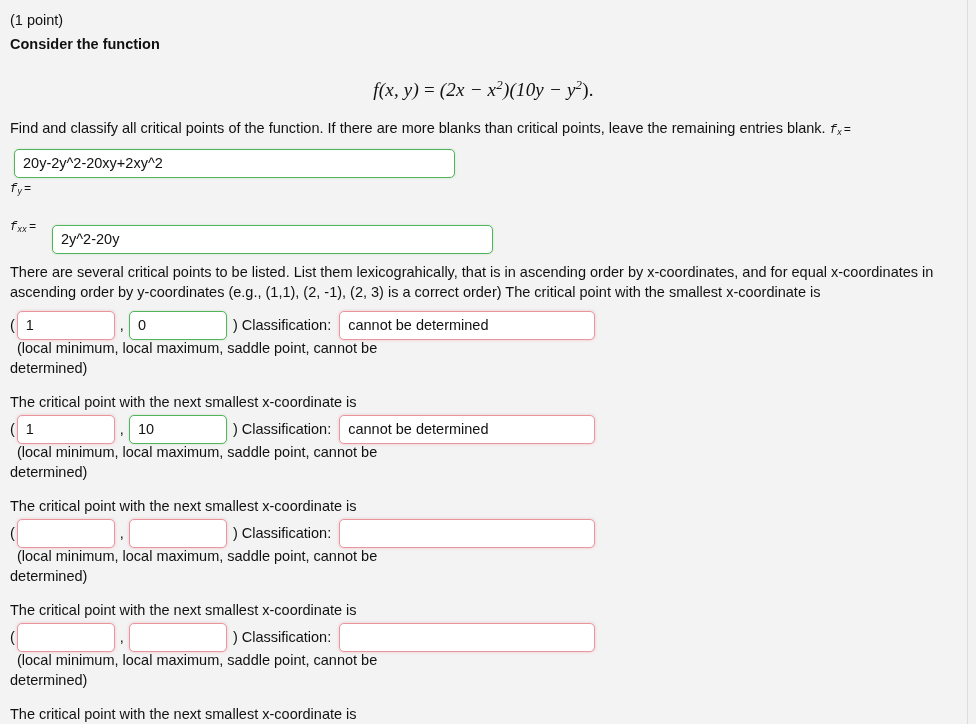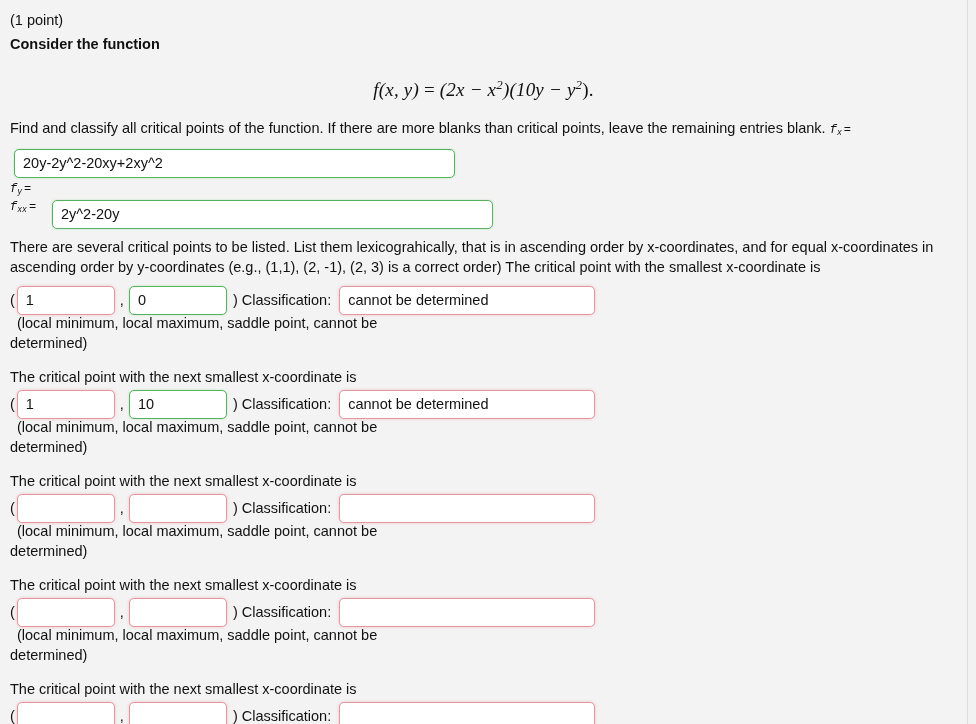--- a/index.html
+++ b/index.html
@@ -77,6 +77,7 @@
 
   .row-deriv {
     display: flex;
+    align-items: center;
     gap: 6px;
     margin-top: 4px;
   }

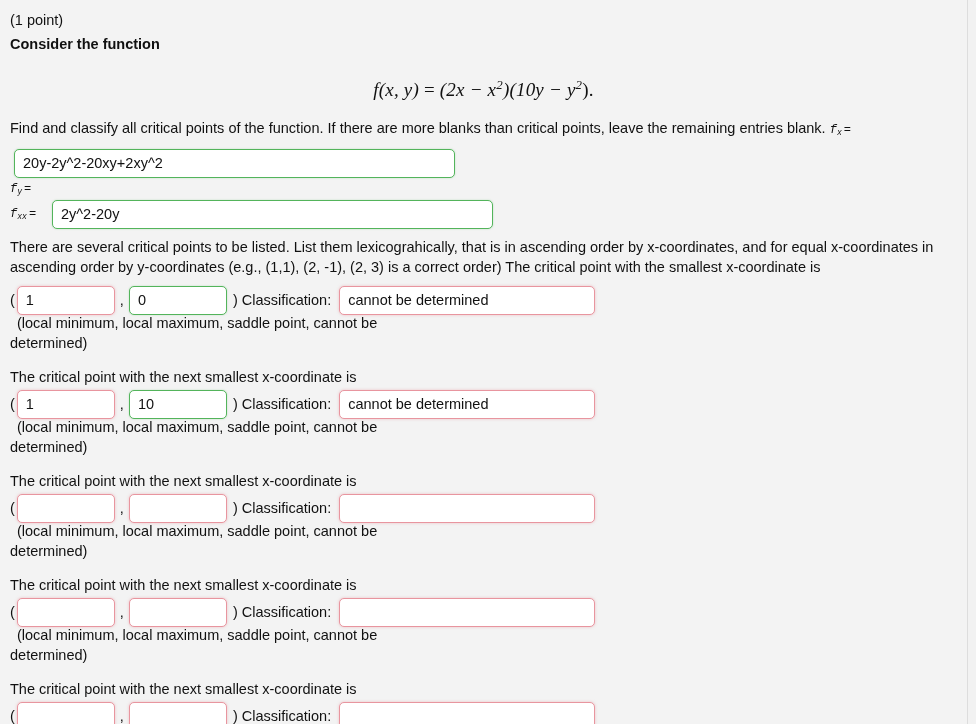--- a/index.html
+++ b/index.html
@@ -85,7 +85,7 @@
 
   #fx-field  { width: 441px; margin-top: 5px; margin-left: 4px; }
   #fy-field  { width: 441px; }
-  #fxx-field { width: 441px; }
+  #fxx-field { width: 441px; margin-top: 25px; }
   #fxy-field { width: 441px; }
   #fyy-field { width: 441px; }
 

